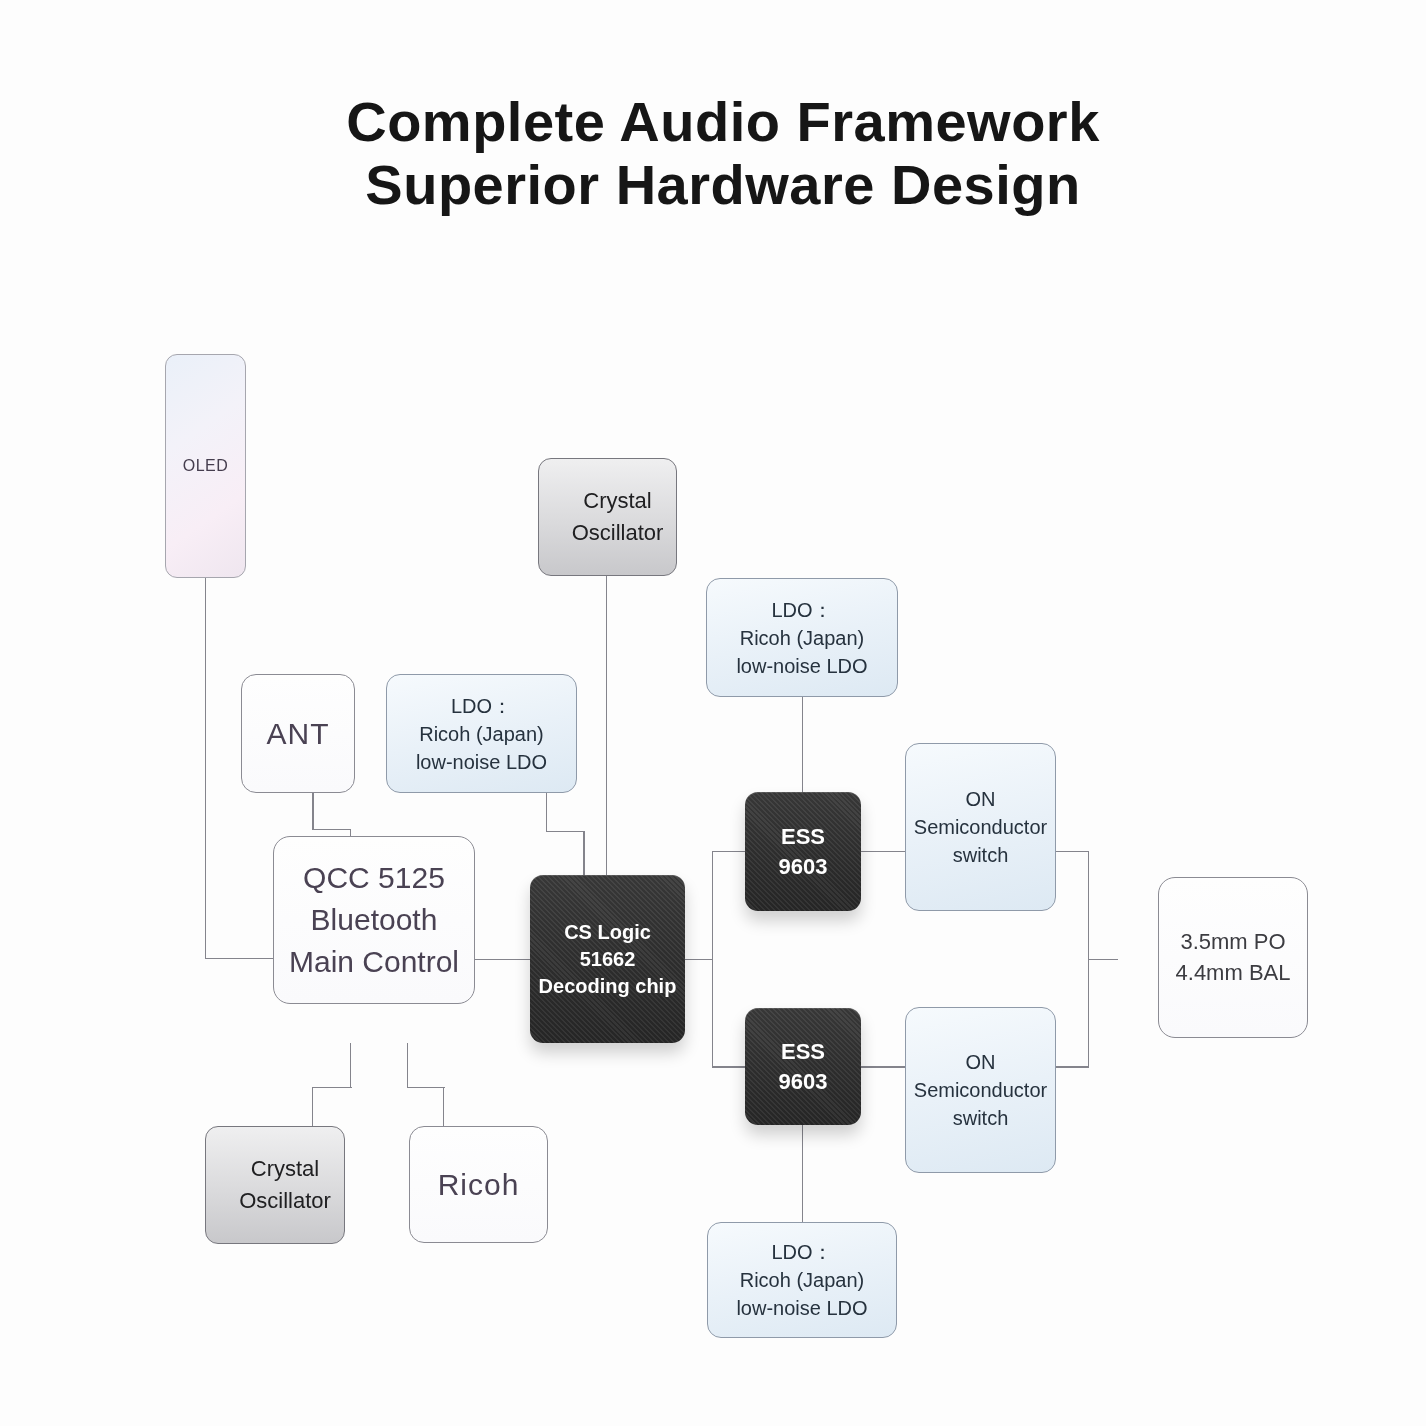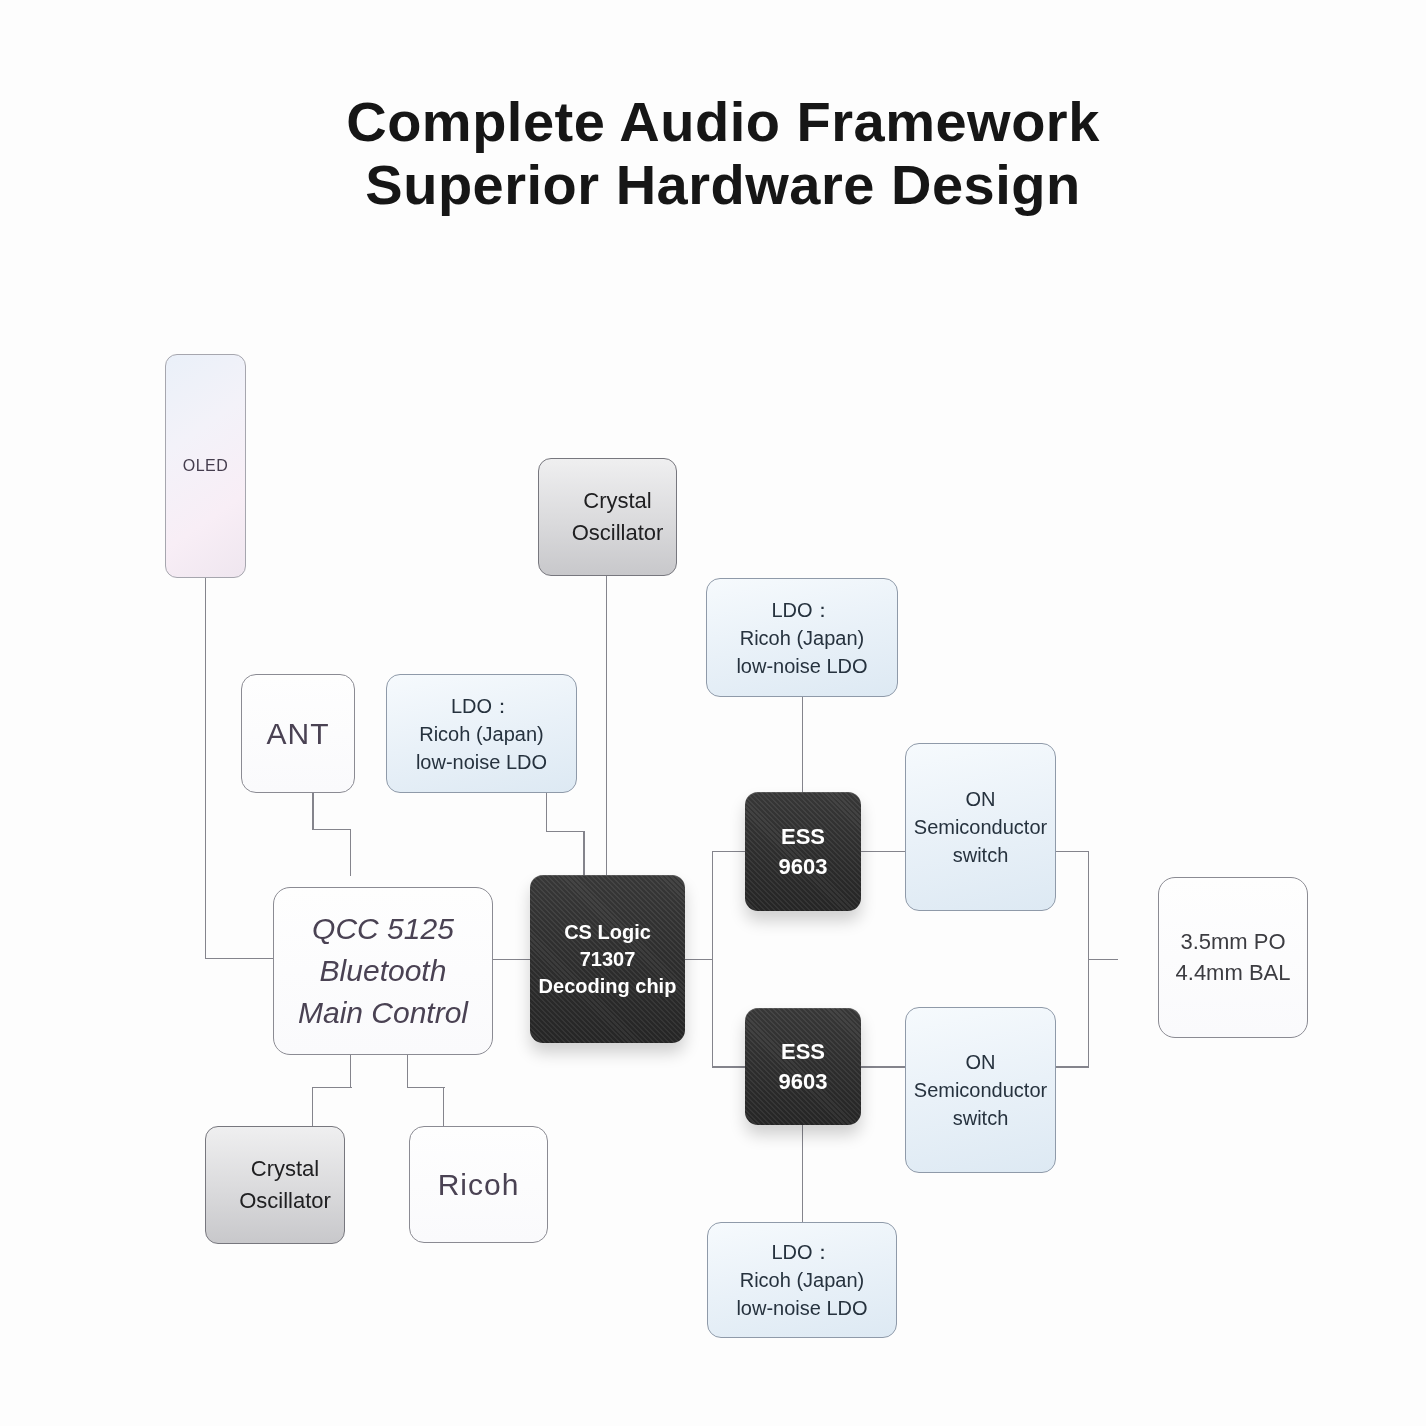--- a/index.html
+++ b/index.html
@@ -60,7 +60,7 @@
   .n-ldo-top     {left:706px; top:578px;  width:192px; height:119px;}
   .n-ant         {left:241px; top:674px;  width:114px; height:119px; letter-spacing:1px;}
   .n-ldo-left    {left:386px; top:674px;  width:191px; height:119px;}
-  .n-qcc         {left:273px; top:887px;  width:220px; height:168px; border-radius:17px;font-style:italic;}
+  .n-qcc         {left:273px; top:836px;  width:202px; height:168px; border-radius:17px;}
   .n-cs          {left:530px; top:875px;  width:155px; height:168px; font-size:20px;}
   .n-ess-top     {left:745px; top:792px;  width:116px; height:119px; font-size:22px;}
   .n-on-top      {left:905px; top:743px;  width:151px; height:168px;}

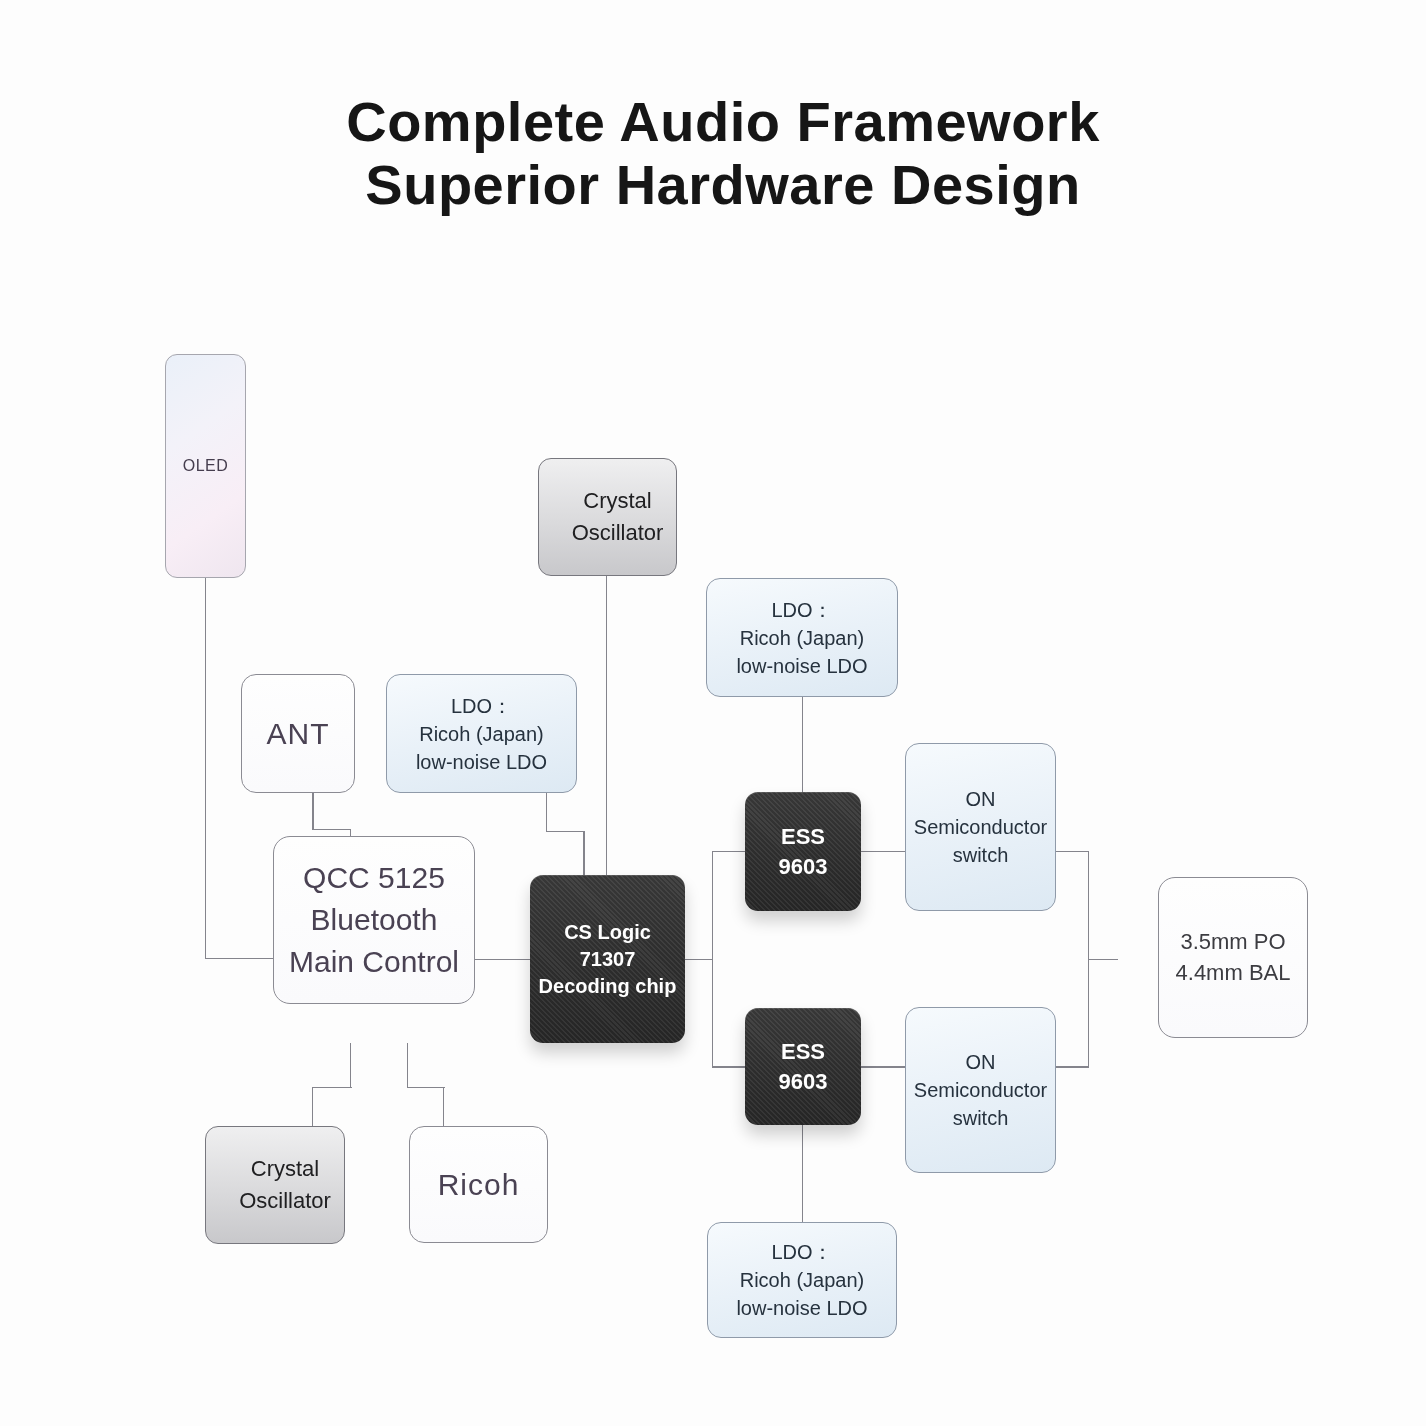--- a/index.html
+++ b/index.html
@@ -174,7 +174,7 @@
 
   <div class="node dark n-cs">
     <span class="lbl">CS Logic
-71307
+51662
 Decoding chip</span>
   </div>
 

